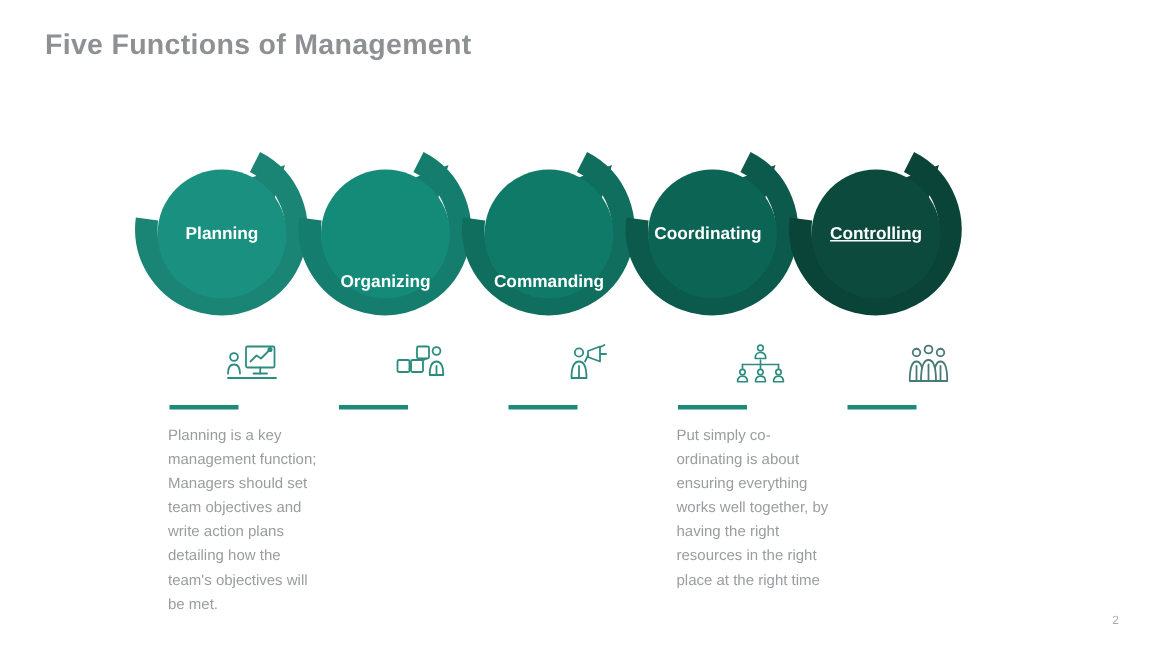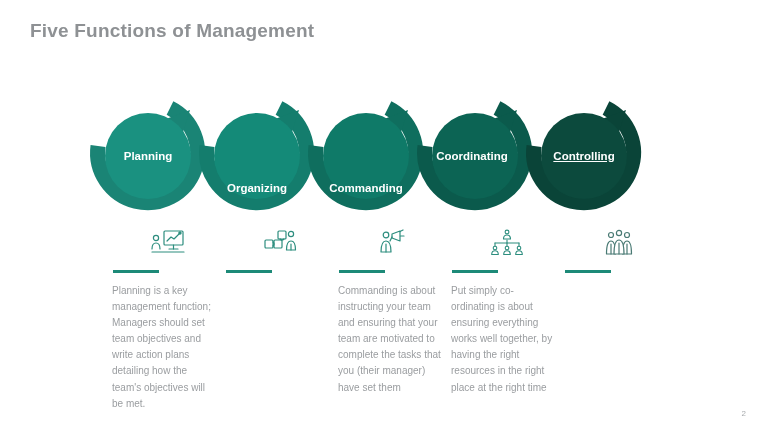--- a/index.html
+++ b/index.html
@@ -186,7 +186,6 @@
         </svg>
       </div>
       <div class="card-rule"></div>
-      <div class="card-text">Commanding is about instructing your team and ensuring that your team are motivated to complete the tasks that you (their manager) have set them</div>
     </div>
 
     <div class="card" style="left:451px;">

